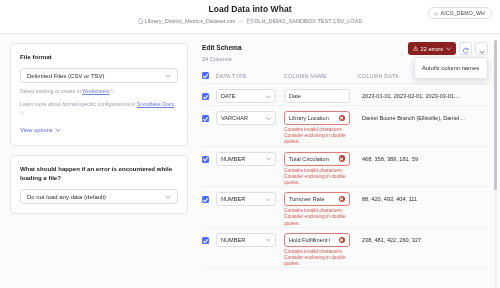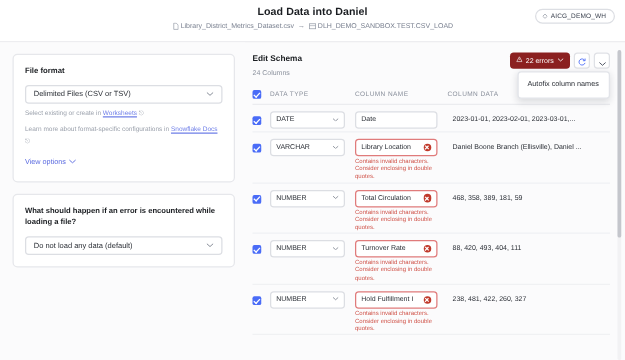--- a/index.html
+++ b/index.html
@@ -335,7 +335,7 @@
 
   <div class="header">
     <div class="header-center">
-      <div class="page-title">Load Data into Daniel</div>
+      <div class="page-title">Load Data into What</div>
       <div class="breadcrumb">
         <span class="bc-item">
           <span class="bc-ico">

